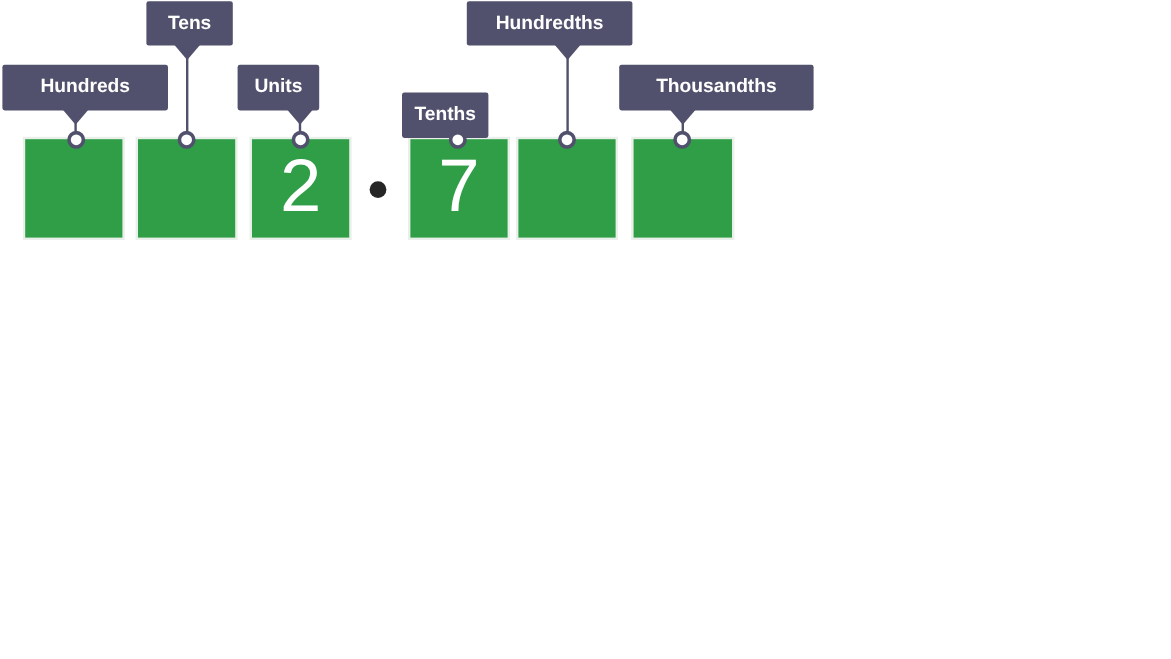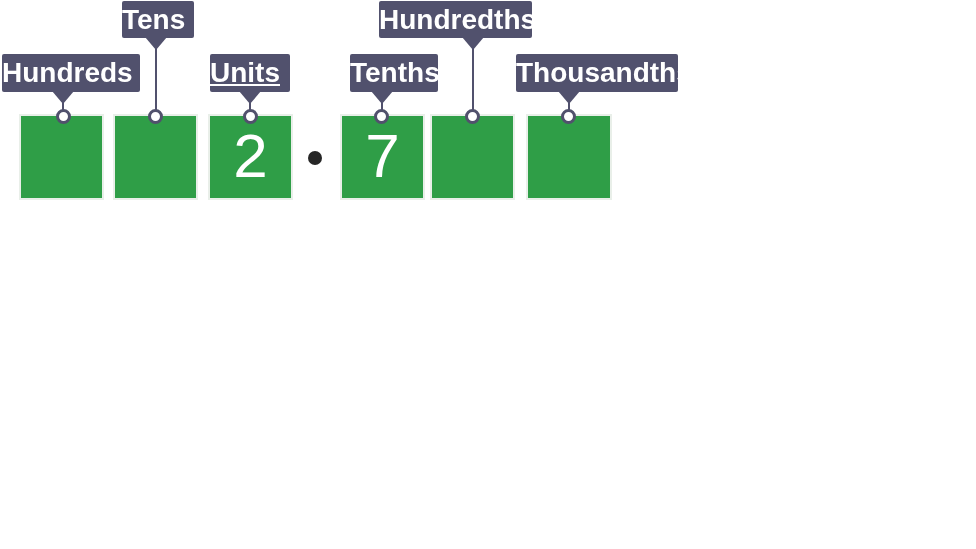--- a/index.html
+++ b/index.html
@@ -21,8 +21,8 @@
     background: #51516d;
     color: #ffffff;
     font-weight: bold;
-    font-size: 28px;
-    text-align: left;
+    font-size: 16px;
+    text-align: center;
     border-radius: 2px;
     box-sizing: border-box;
   }

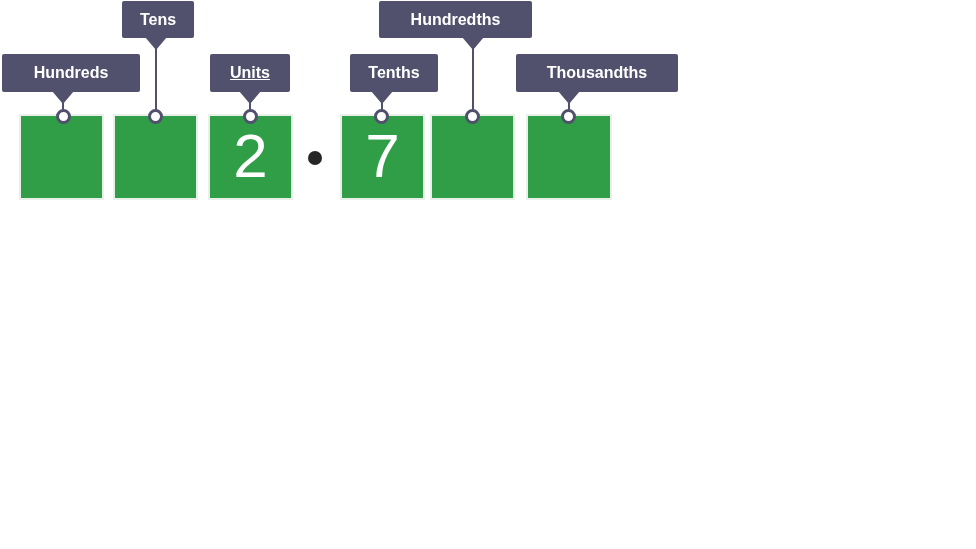--- a/index.html
+++ b/index.html
@@ -32,7 +32,7 @@
   .lbl-tens        { left: 122px; width: 72px;  }
   .lbl-units       { left: 210px; width: 80px; text-decoration: underline;  }
   .lbl-tenths      { left: 350px; width: 88px;  }
-  .lbl-hundredths  { left: 379px; width: 153px; }
+  .lbl-hundredths  { left: 389px; width: 138px; }
   .lbl-thousandths { left: 516px; width: 162px; }
 
   

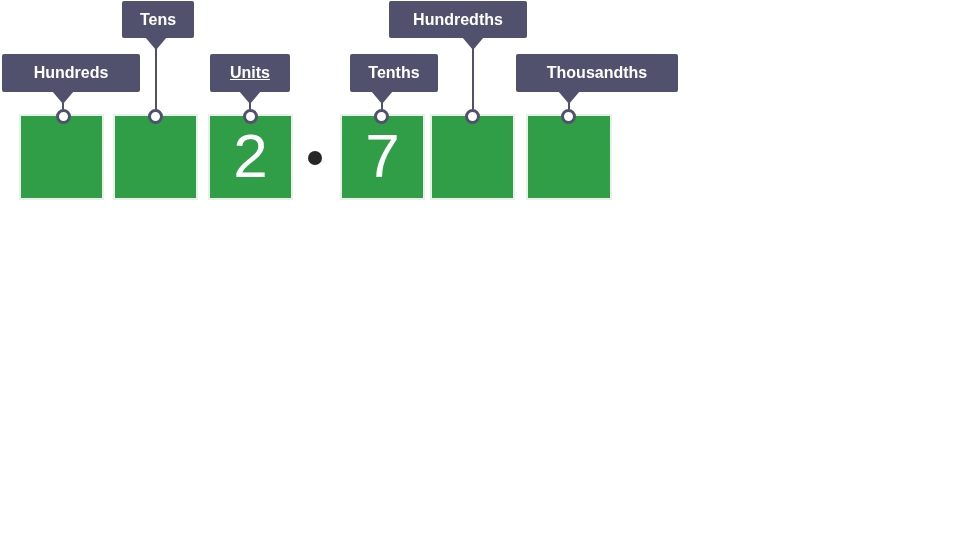--- a/index.html
+++ b/index.html
@@ -30,7 +30,7 @@
   .row1 { top: 1px;  height: 37px; line-height: 37px; }
   .lbl-hundreds    { left: 2px;   width: 138px; }
   .lbl-tens        { left: 122px; width: 72px;  }
-  .lbl-units       { left: 210px; width: 80px; text-decoration: underline;  }
+  .lbl-units       { left: 198px; width: 68px;  }
   .lbl-tenths      { left: 350px; width: 88px;  }
   .lbl-hundredths  { left: 389px; width: 138px; }
   .lbl-thousandths { left: 516px; width: 162px; }

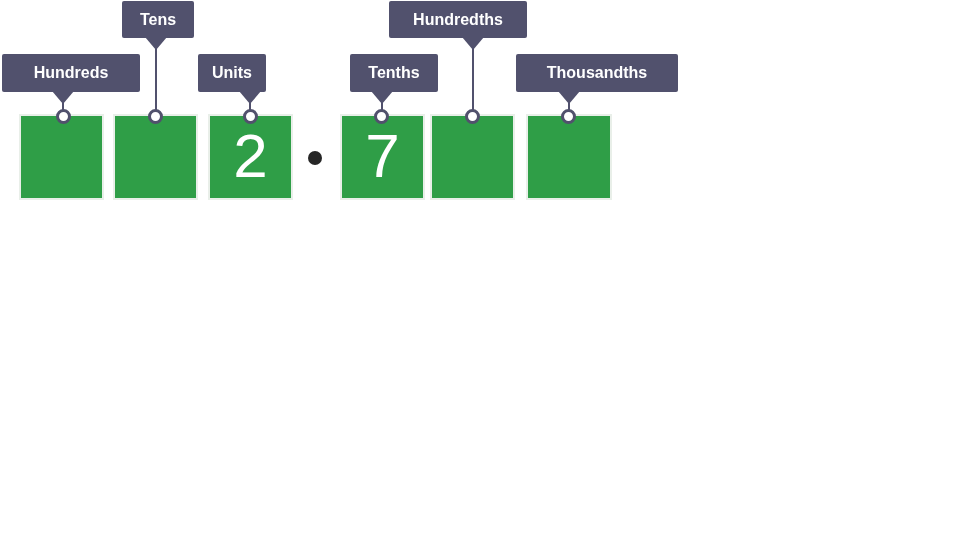--- a/index.html
+++ b/index.html
@@ -31,7 +31,7 @@
   .lbl-hundreds    { left: 2px;   width: 138px; }
   .lbl-tens        { left: 122px; width: 72px;  }
   .lbl-units       { left: 198px; width: 68px;  }
-  .lbl-tenths      { left: 350px; width: 88px;  }
+  .lbl-tenths      { left: 335px; width: 72px; margin-top: 23px;  }
   .lbl-hundredths  { left: 389px; width: 138px; }
   .lbl-thousandths { left: 516px; width: 162px; }
 

